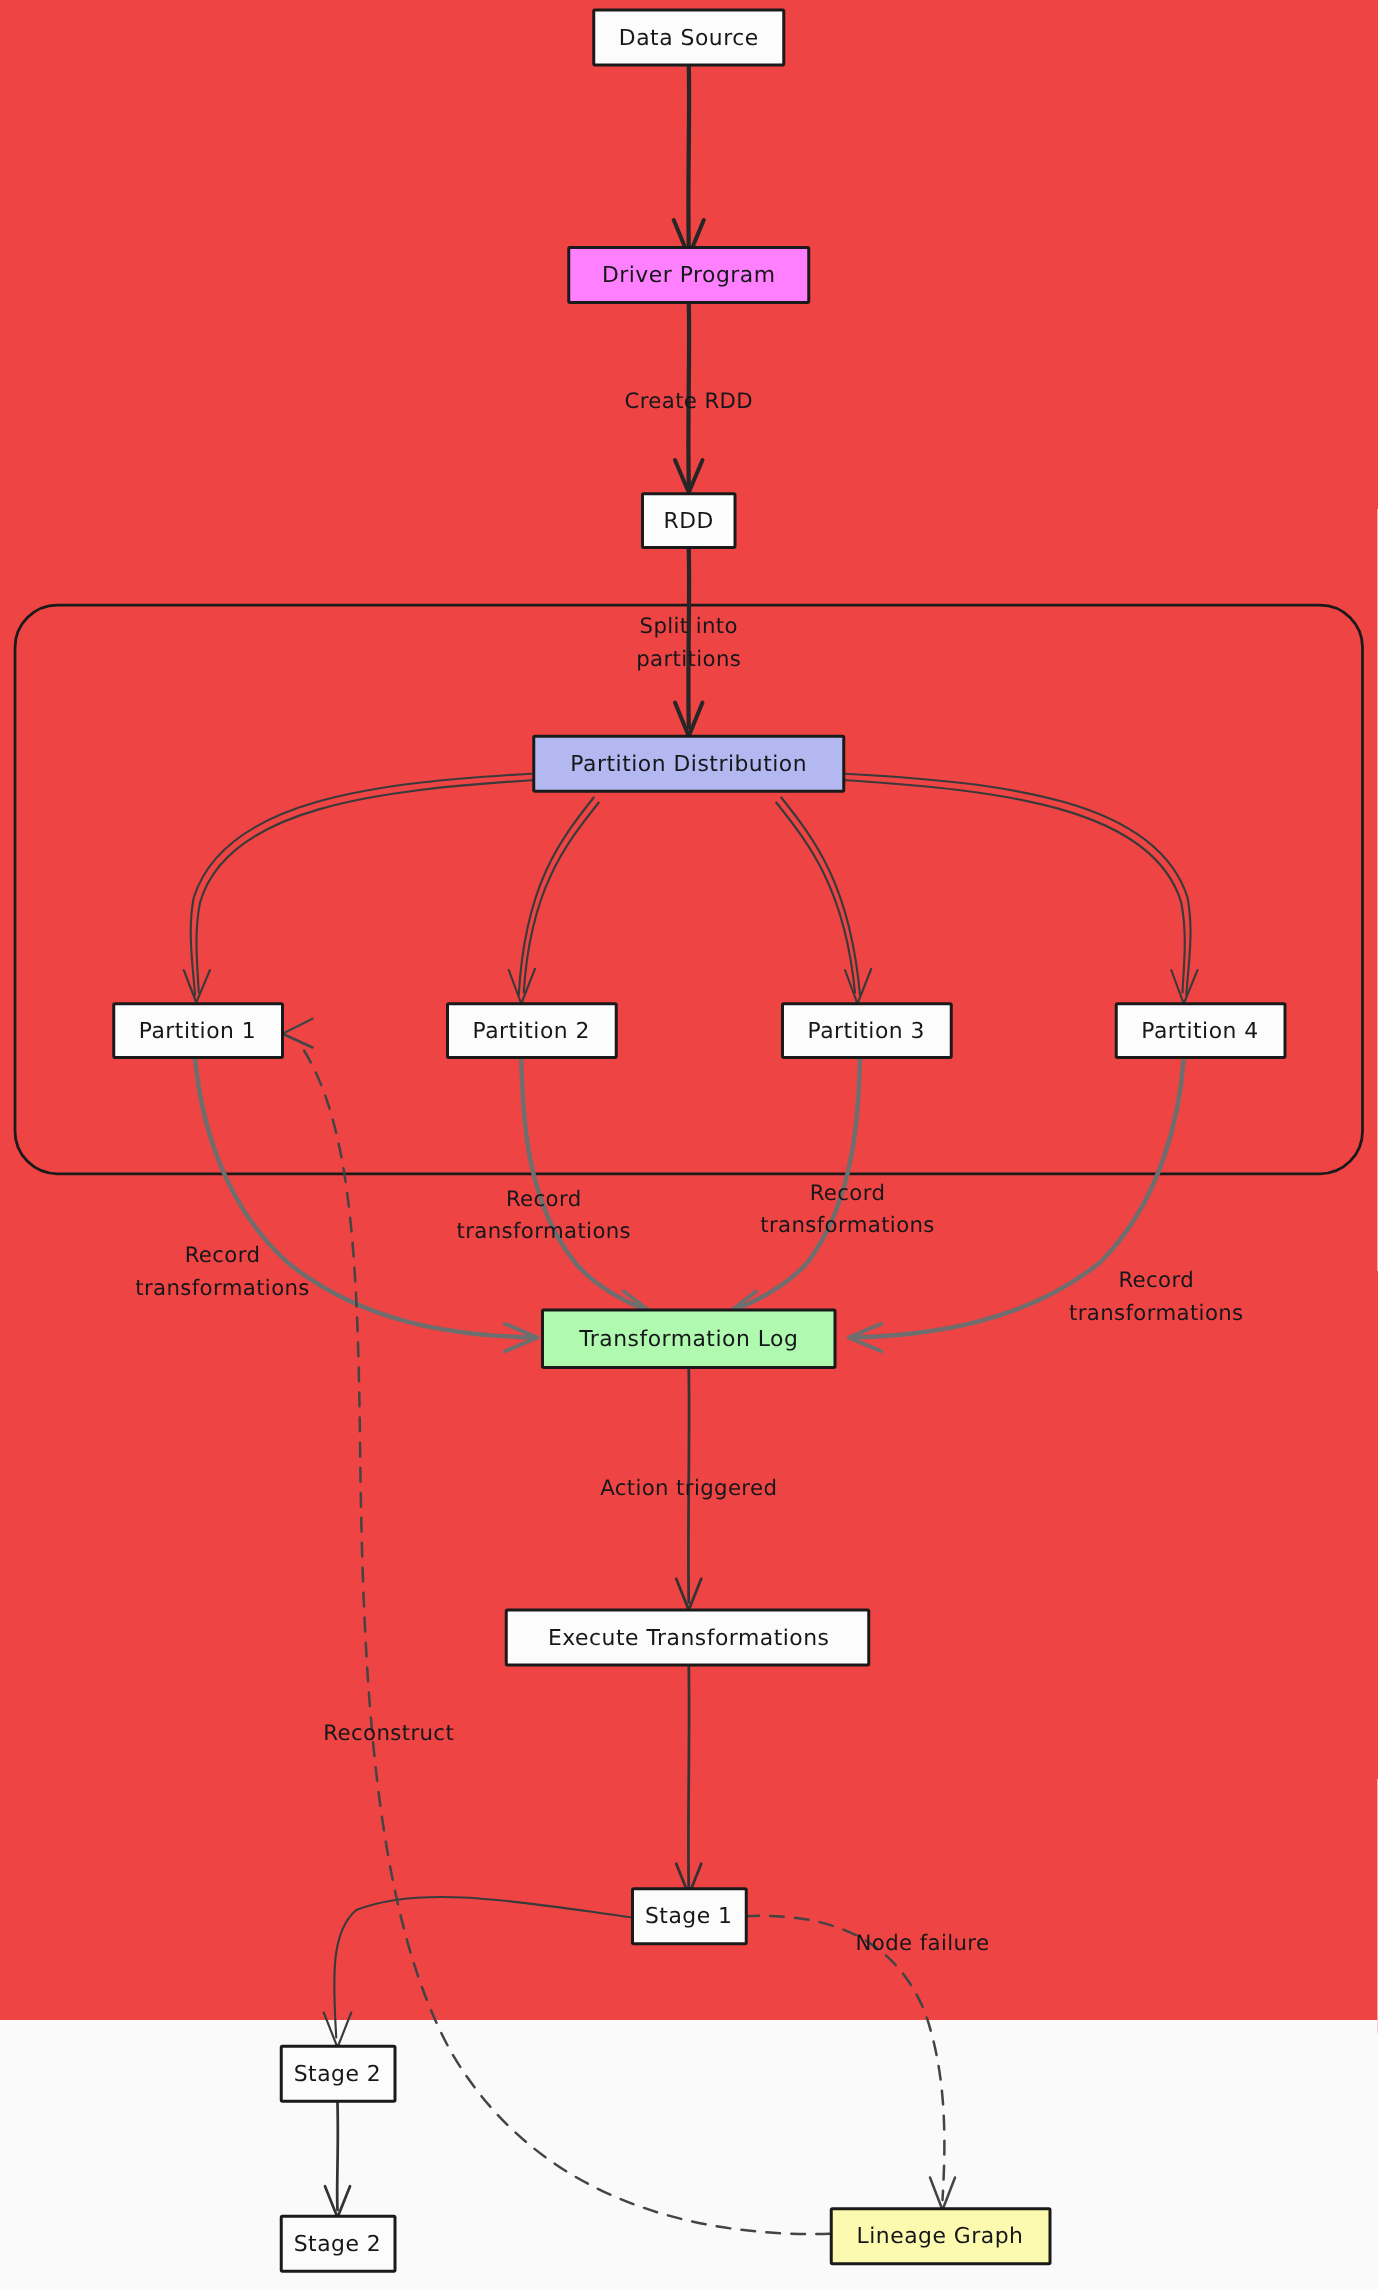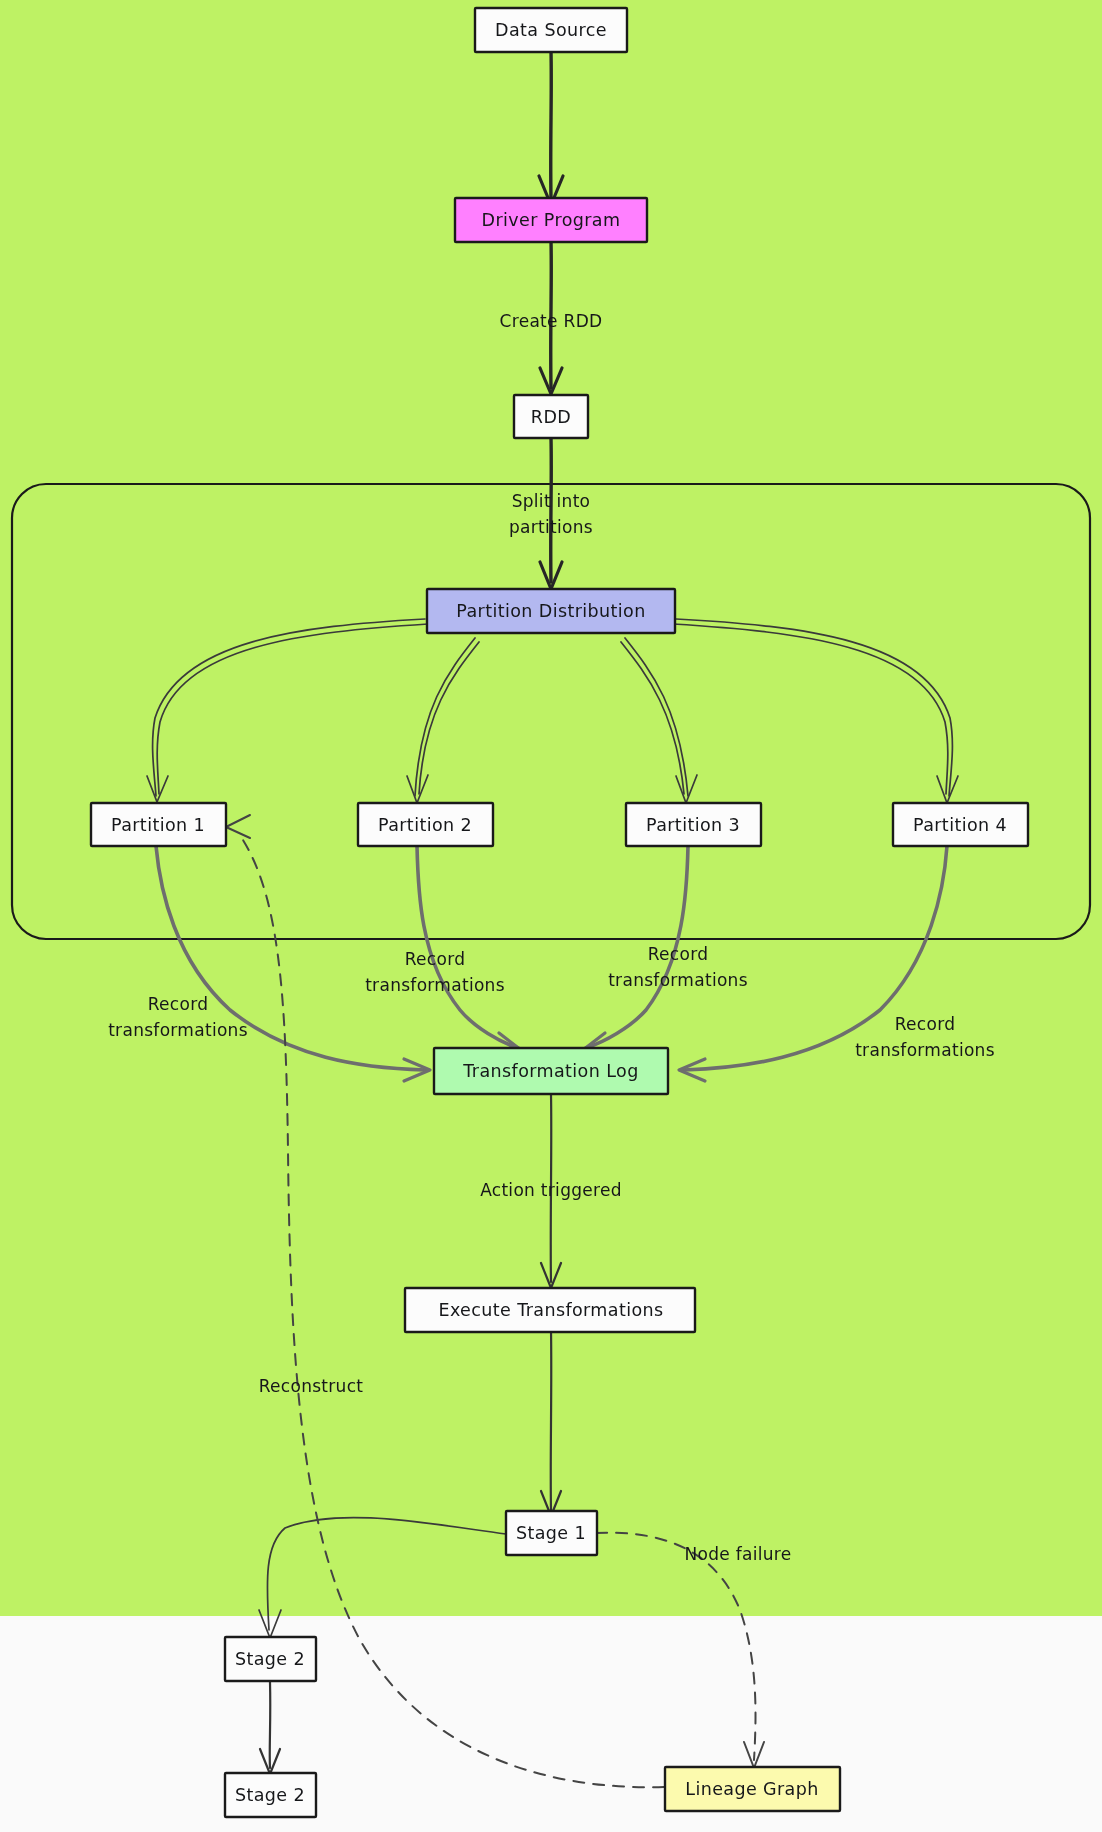--- a/index.html
+++ b/index.html
@@ -17,7 +17,7 @@
     position: relative;
     width: 1102px;
     height: 1616px;
-    background: #bef264;
+    background: #ef4444;
   }
   svg.flow {
     position: absolute;

